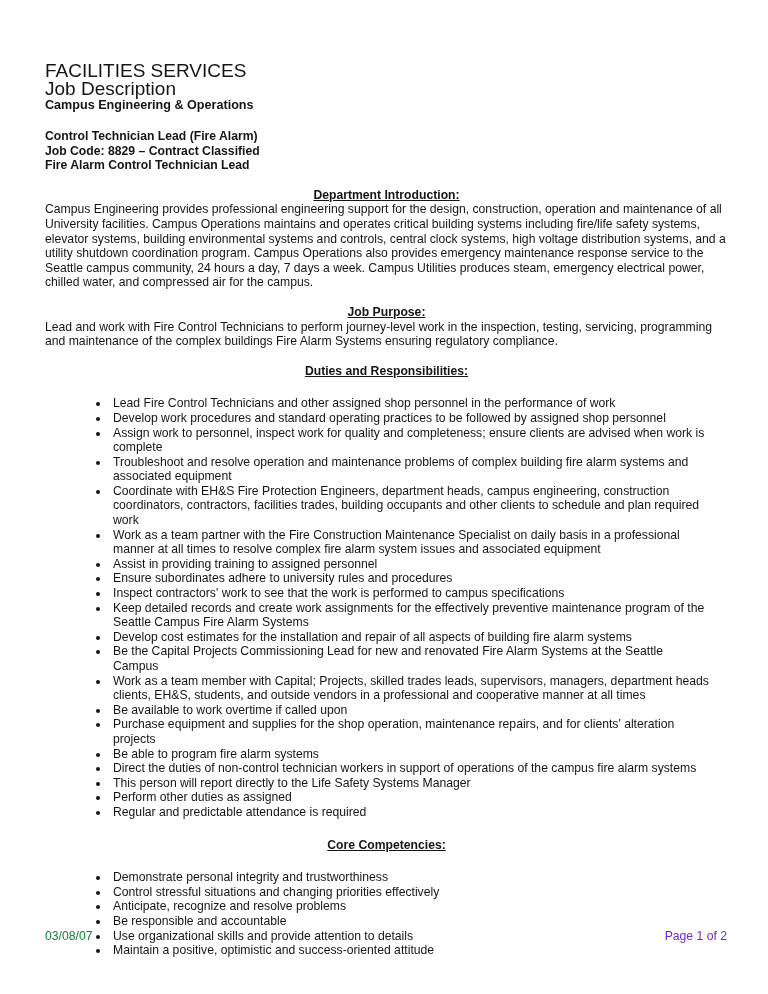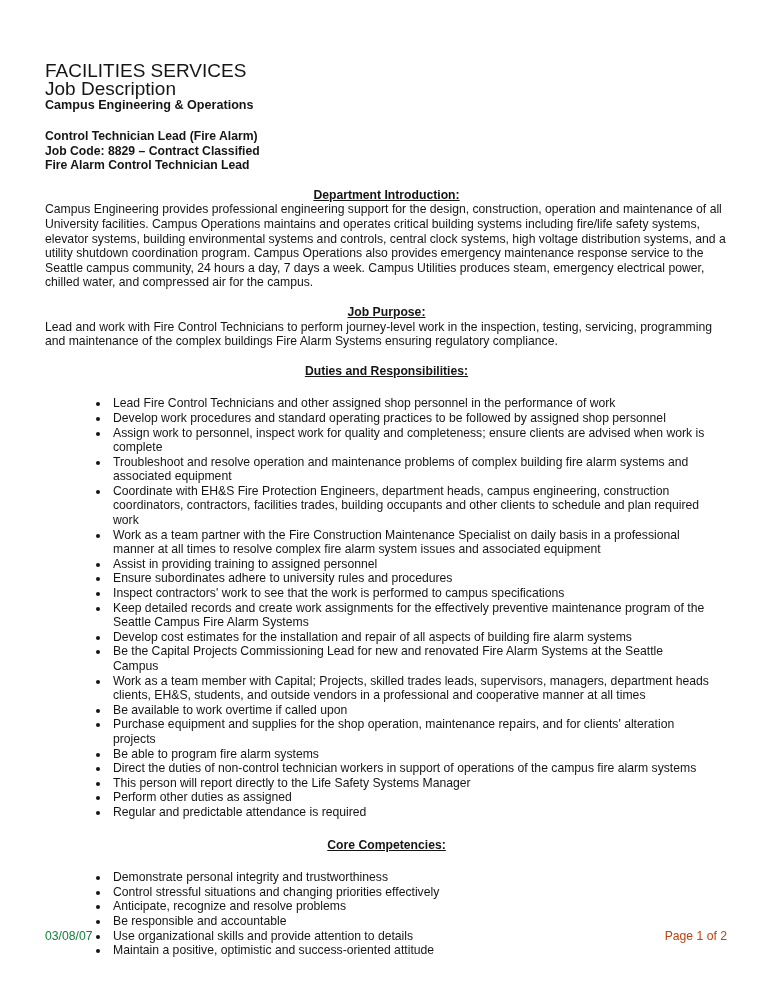--- a/index.html
+++ b/index.html
@@ -50,7 +50,7 @@
     justify-content: space-between;
     font-size: 12.2px;
   }
-  .footer .pageno { color: #c2410c; }
+  .footer .pageno { color: #6d28d9; }
 </style>
 </head>
 <body>

